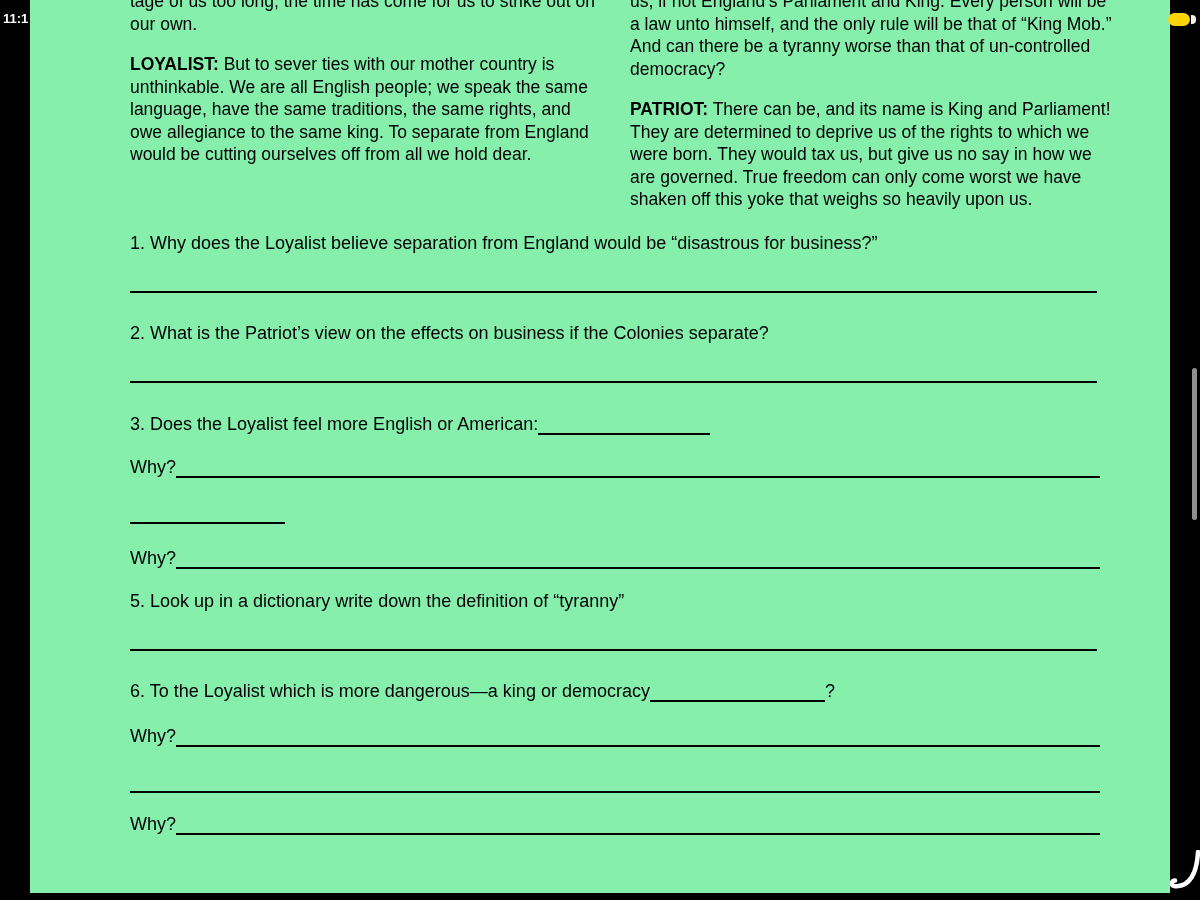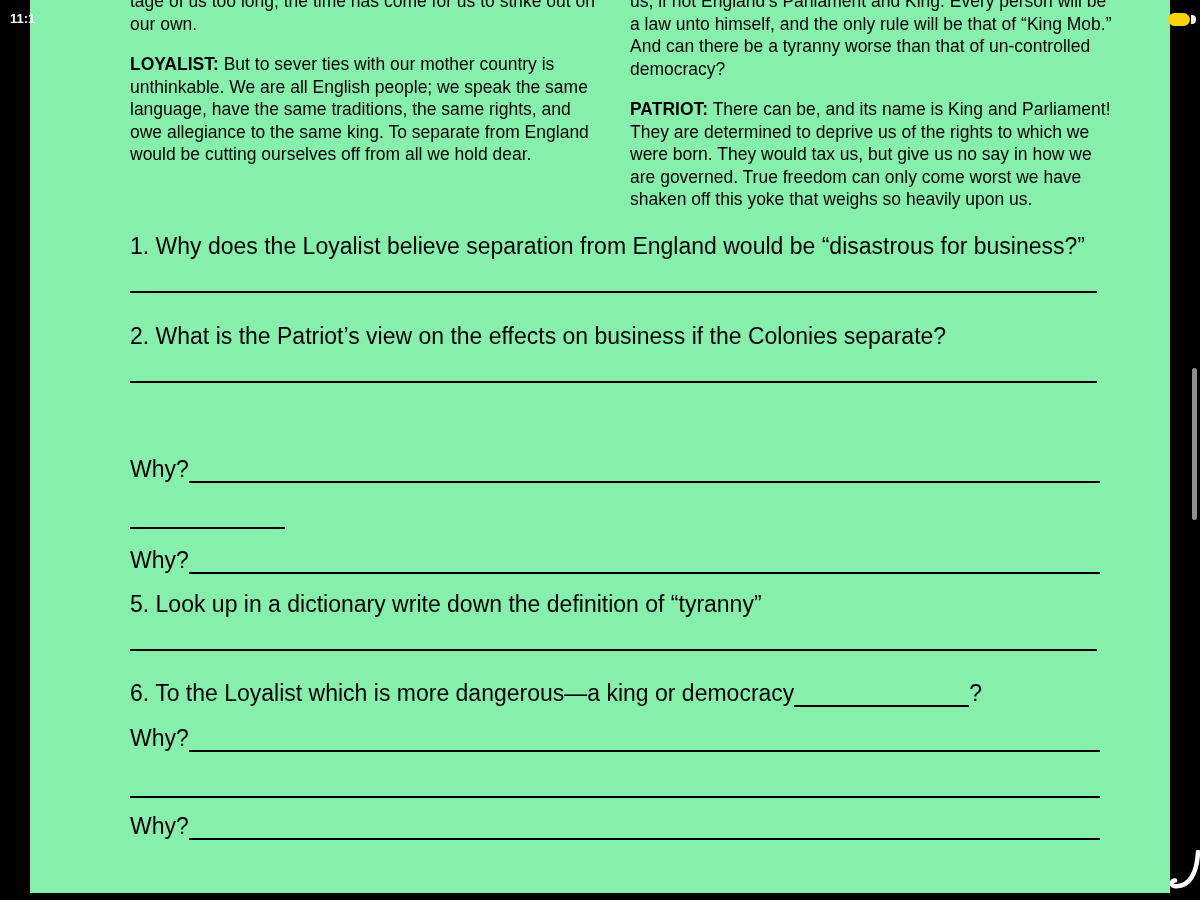--- a/index.html
+++ b/index.html
@@ -8,7 +8,7 @@
 
   
   .time{position:absolute;left:3px;top:11px;color:#fff;font-size:13px;font-weight:600;
-    width:27px;overflow:hidden;white-space:nowrap;z-index:5;margin-left:7px;}
+    width:27px;overflow:hidden;white-space:nowrap;z-index:5;}
   .battery{position:absolute;left:1168px;top:13px;width:22px;height:13px;background:#fdd409;
     border-radius:6.5px;z-index:5;}
   .battery-cap{position:absolute;left:1191px;top:15px;width:5px;height:9px;background:#f5f2ea;

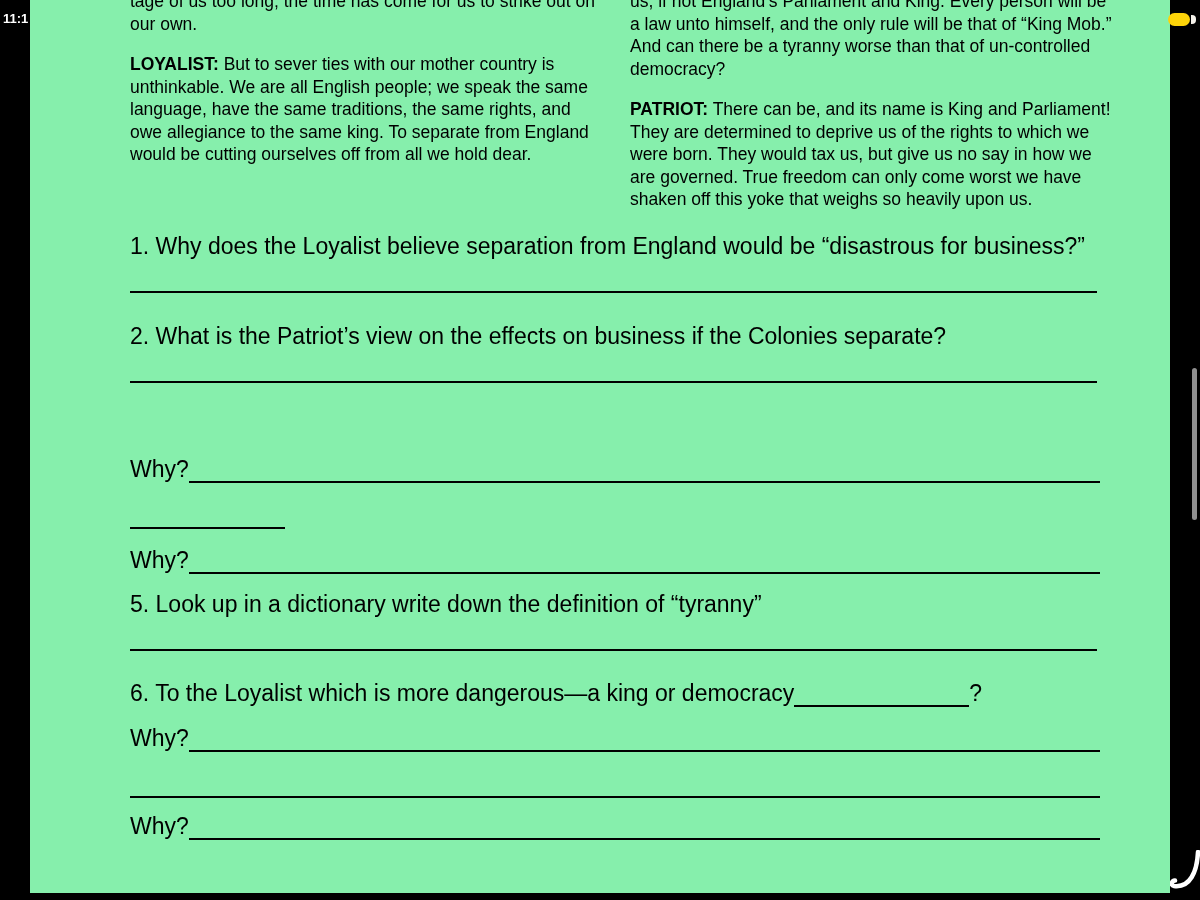--- a/index.html
+++ b/index.html
@@ -26,7 +26,7 @@
   .speaker{font-weight:bold;}
 
   
-  .q{position:absolute;left:100px;width:970px;font-size:23px;}
+  .q{position:absolute;left:100px;width:970px;font-size:18px;}
   .row{display:flex;align-items:flex-end;white-space:nowrap;}
   .rule{position:absolute;left:100px;width:967px;border-top:2.5px solid #000;height:0;}
   .blank{border-bottom:2px solid #000;height:1.15em;display:inline-block;}

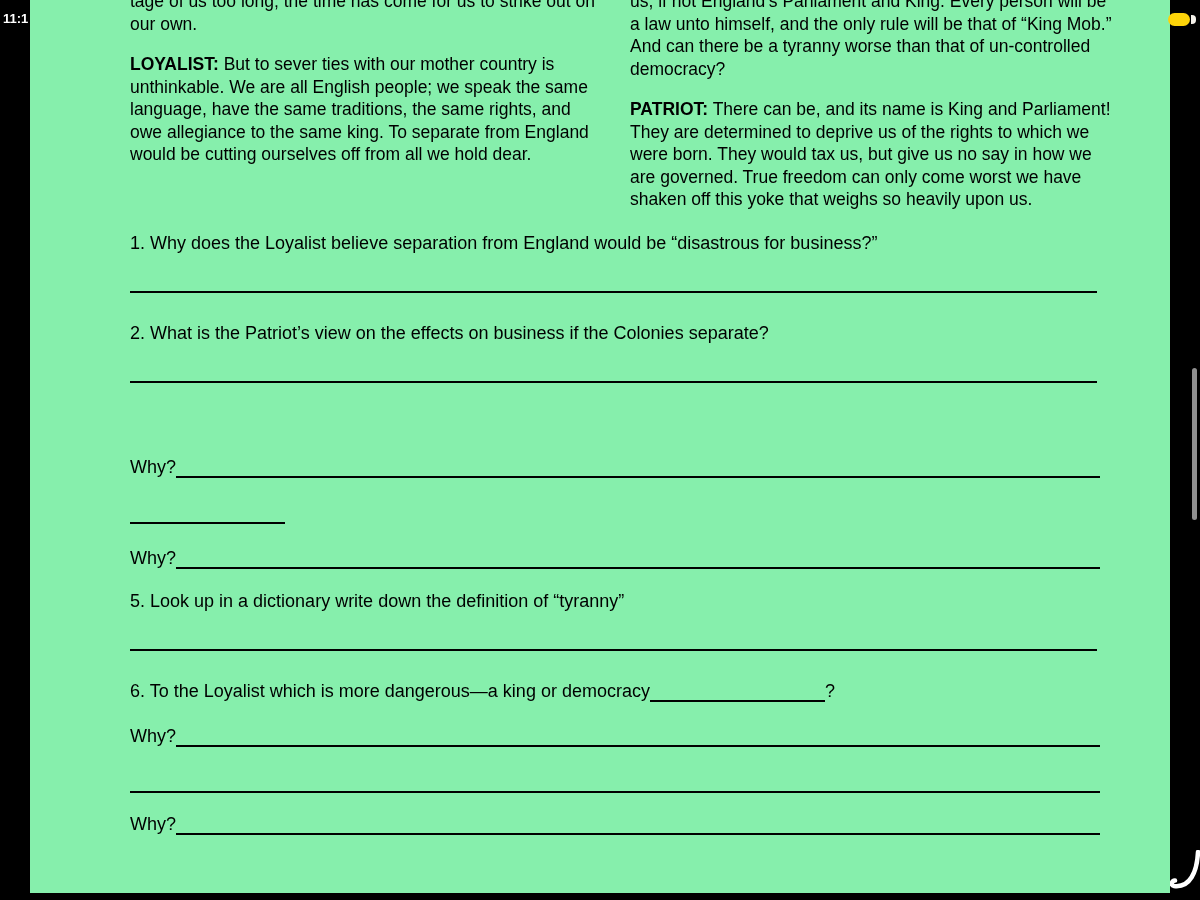--- a/index.html
+++ b/index.html
@@ -66,6 +66,10 @@
     <div class="q" style="top:323px">2. What is the Patriot’s view on the effects on business if the Colonies separate?</div>
     <div class="rule" style="top:381px"></div>
 
+    <div class="q row" style="top:412px">
+      <span>3. Does the Loyalist feel more English or American:</span>
+      <span class="blank" style="width:172px"></span>
+    </div>
     <div class="q row" style="top:455px">
       <span>Why?</span>
       <span class="blank-fill"></span>

